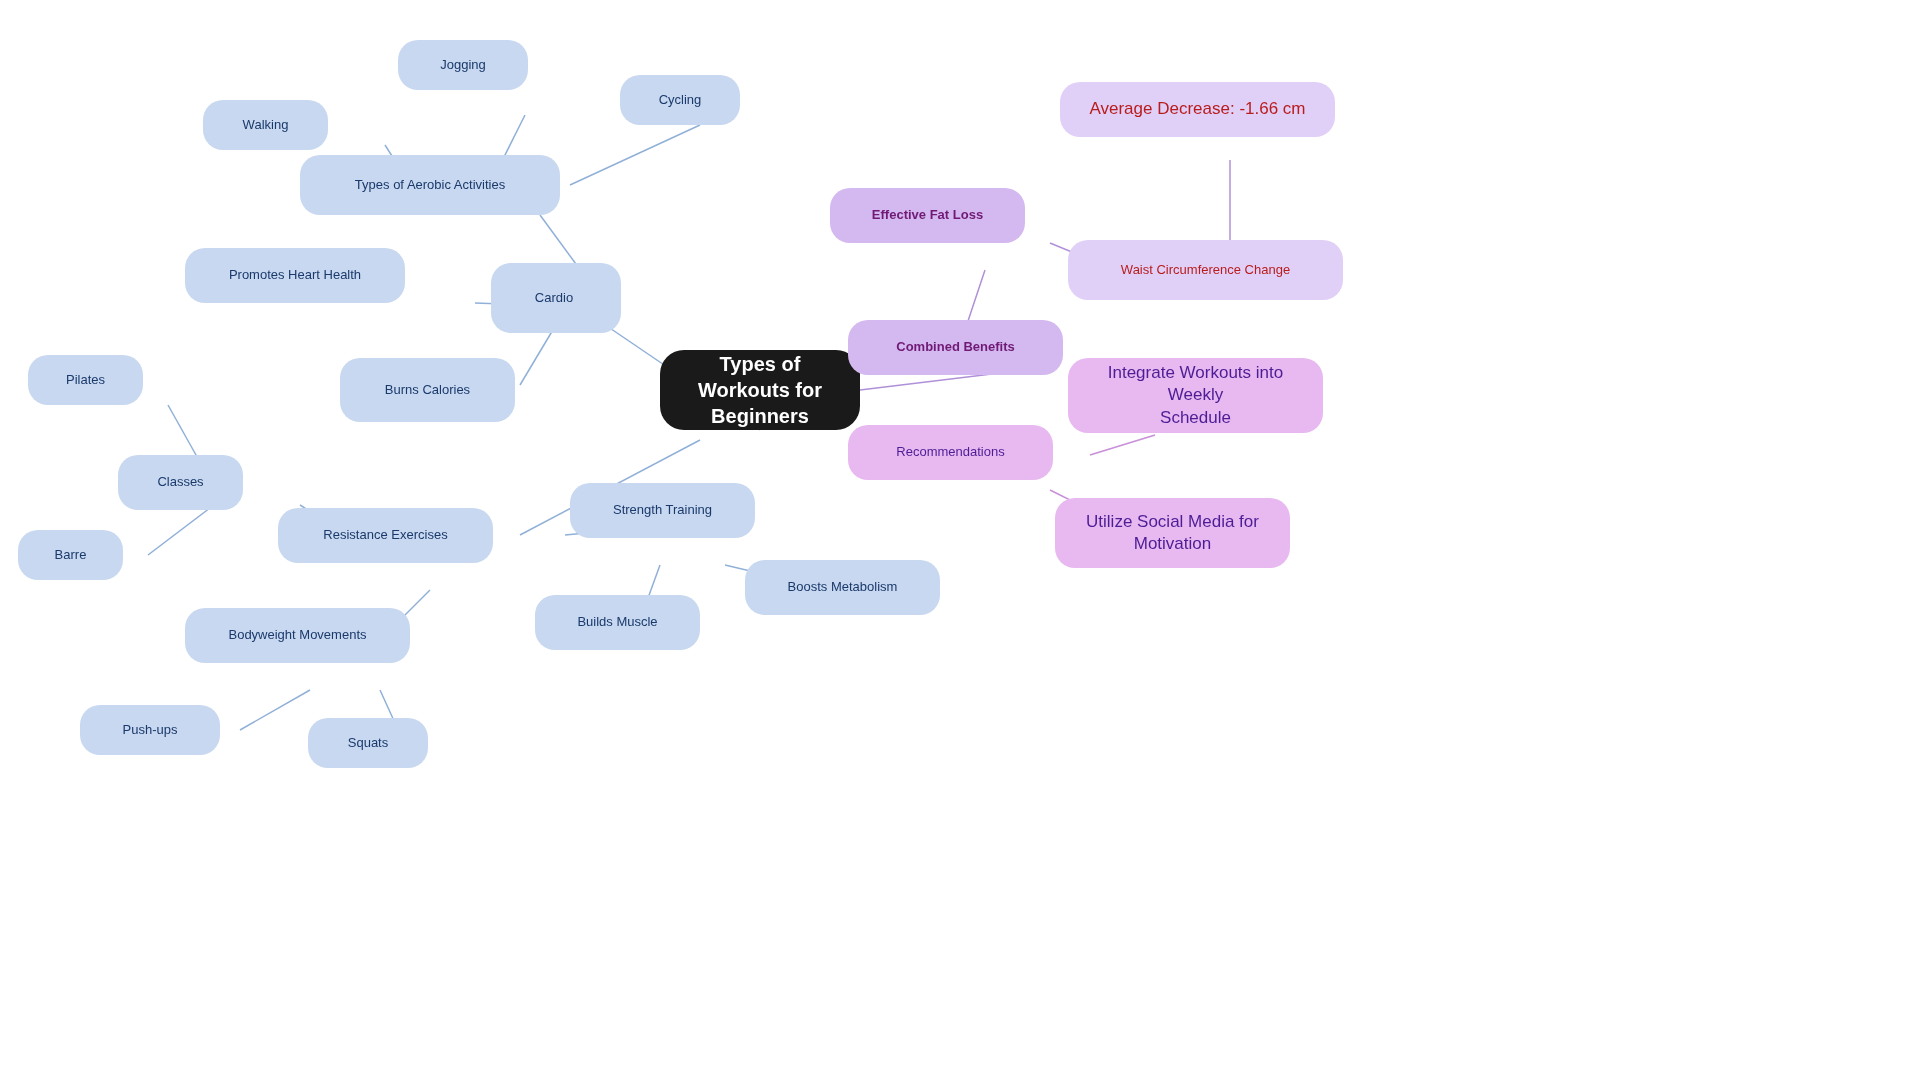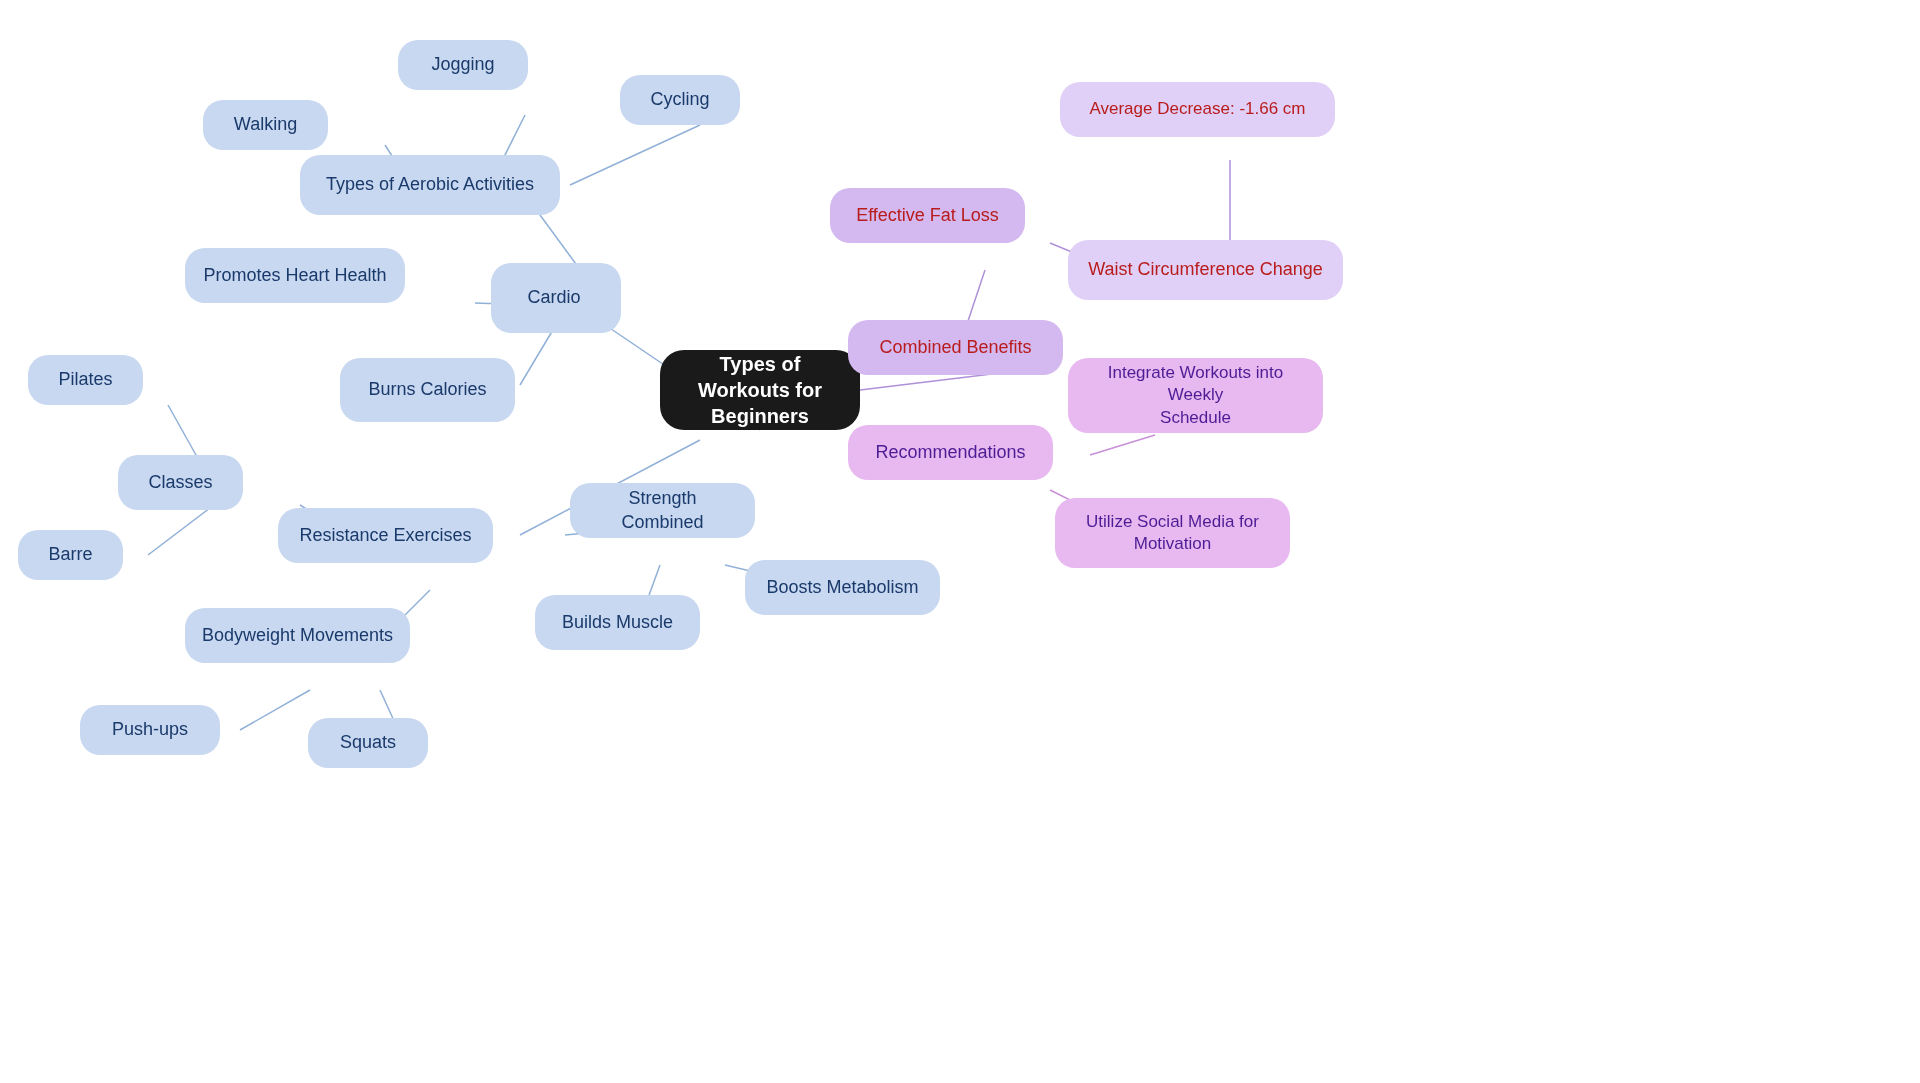--- a/index.html
+++ b/index.html
@@ -26,7 +26,7 @@
       justify-content: center;
       text-align: center;
       border-radius: 20px;
-      font-size: 18px;
+      font-size: 13px;
       line-height: 1.3;
       z-index: 1;
       padding: 10px 16px;

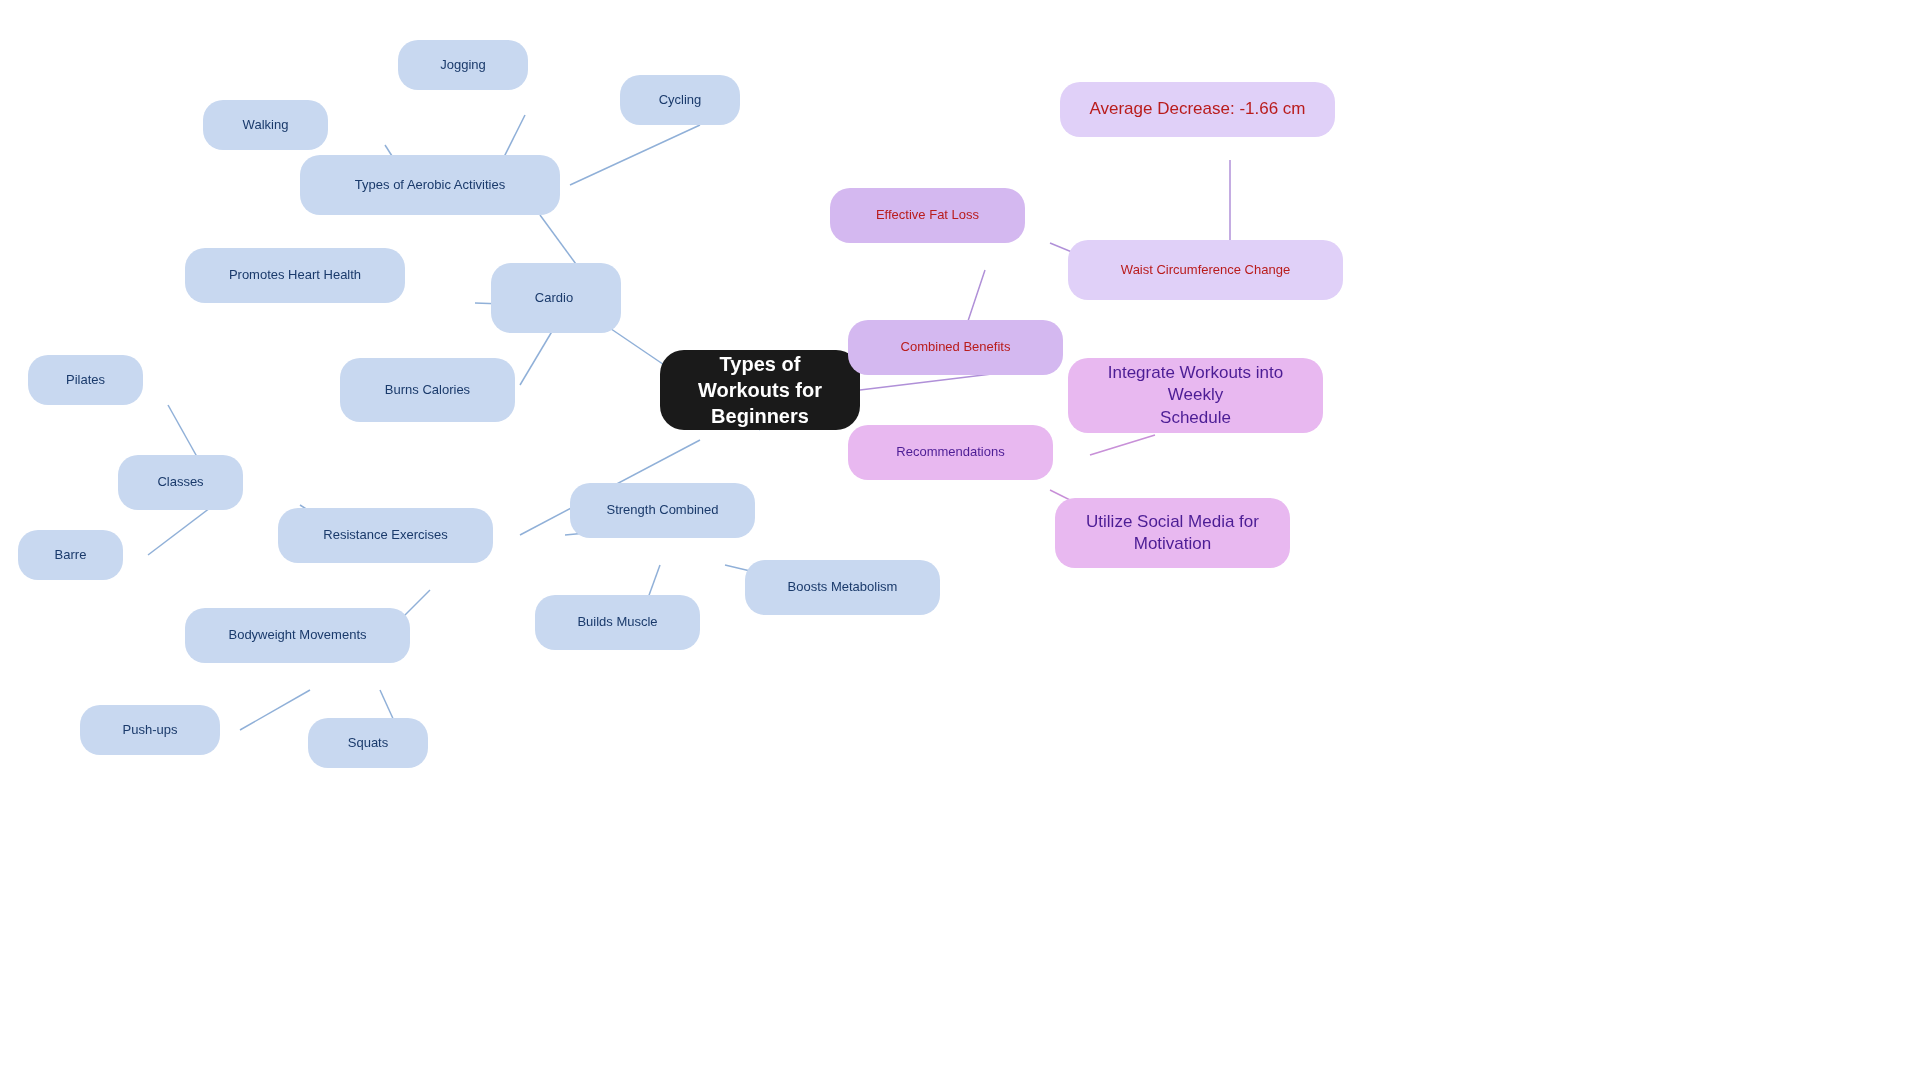--- a/index.html
+++ b/index.html
@@ -45,8 +45,9 @@
     }
     .node-purple {
       background: #d4b8f0;
-      color: #b91c1c;
-      border: none;
+      color: #701a75;
+      border: none;
+      font-weight: bold;
     }
     .node-pink {
       background: #e8b8f0;

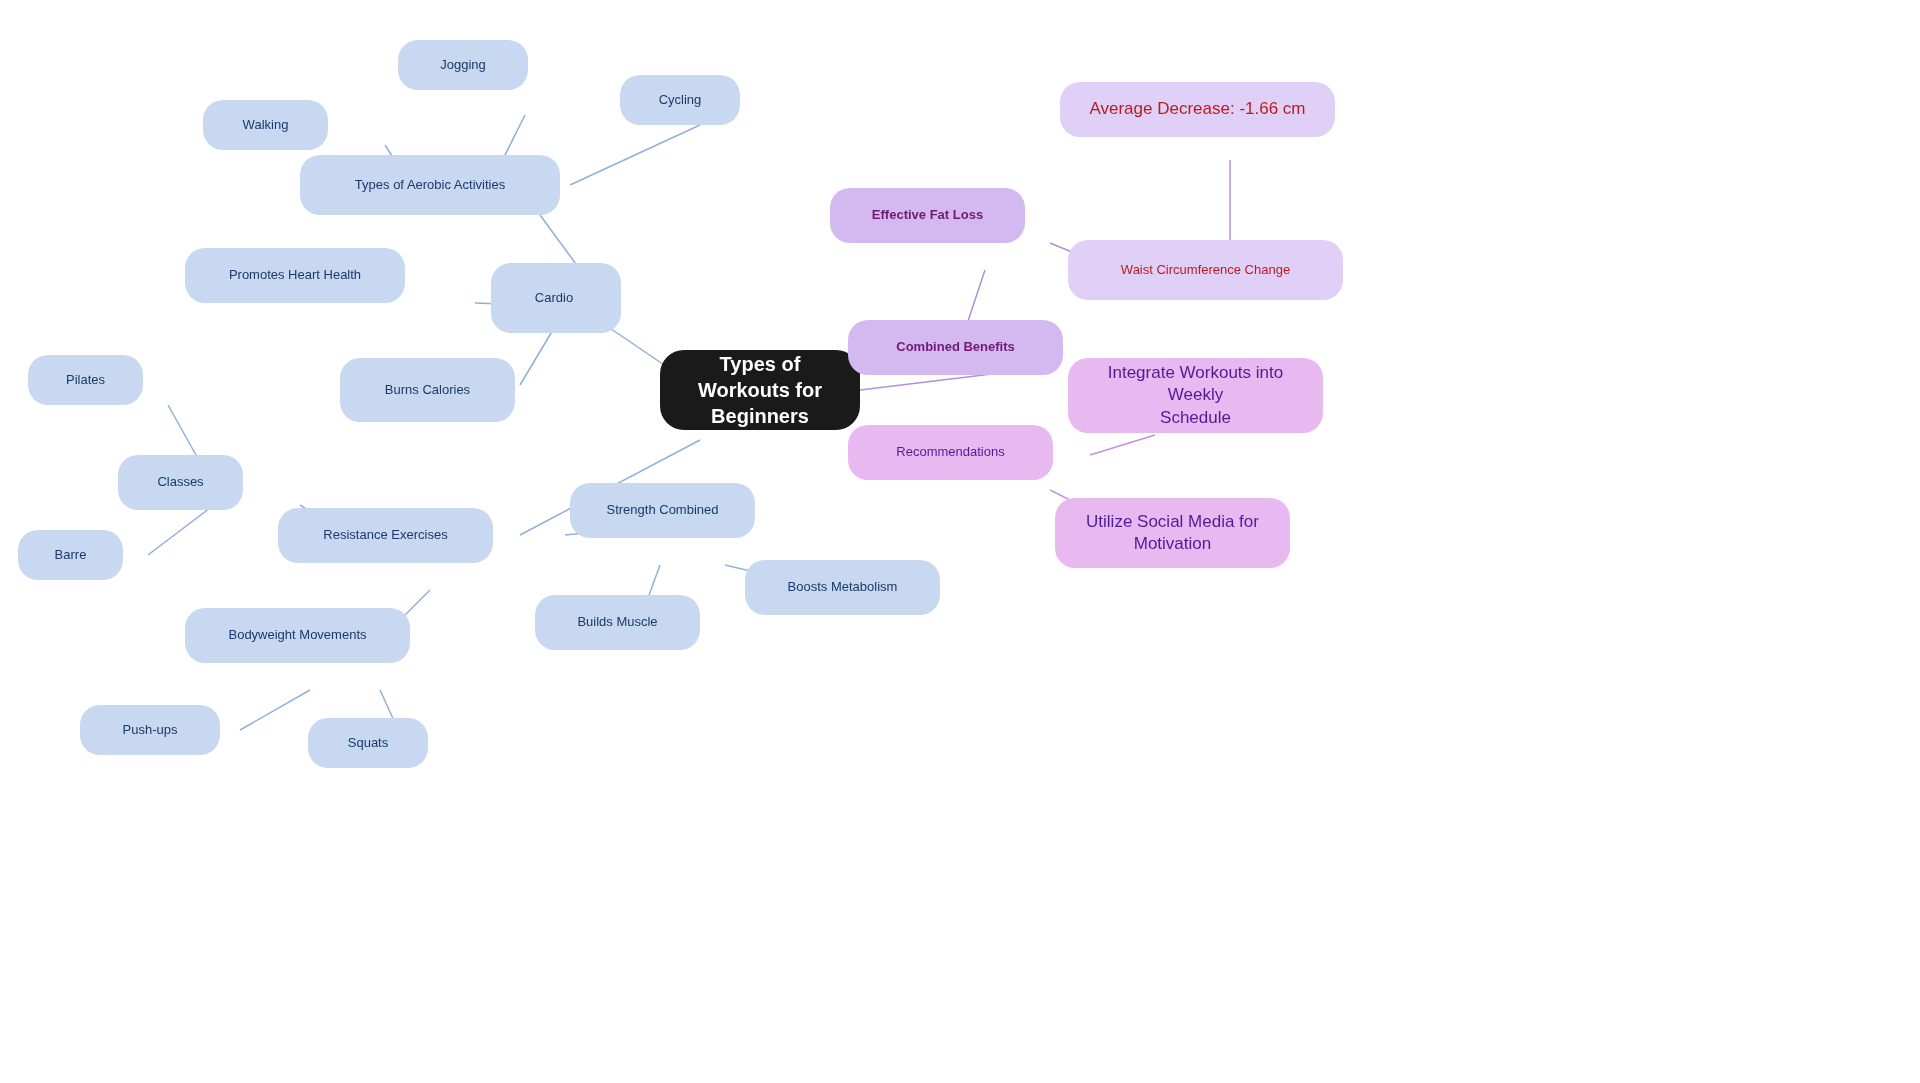--- a/index.html
+++ b/index.html
@@ -152,7 +152,7 @@
 </div>
 
 <div class="node node-blue" style="left:570px; top:483px; width:185px; height:55px;">
-  <span>Strength Combined</span>
+  <span>Strength Training</span>
 </div>
 
 <div class="node node-blue" style="left:535px; top:595px; width:165px; height:55px;">

